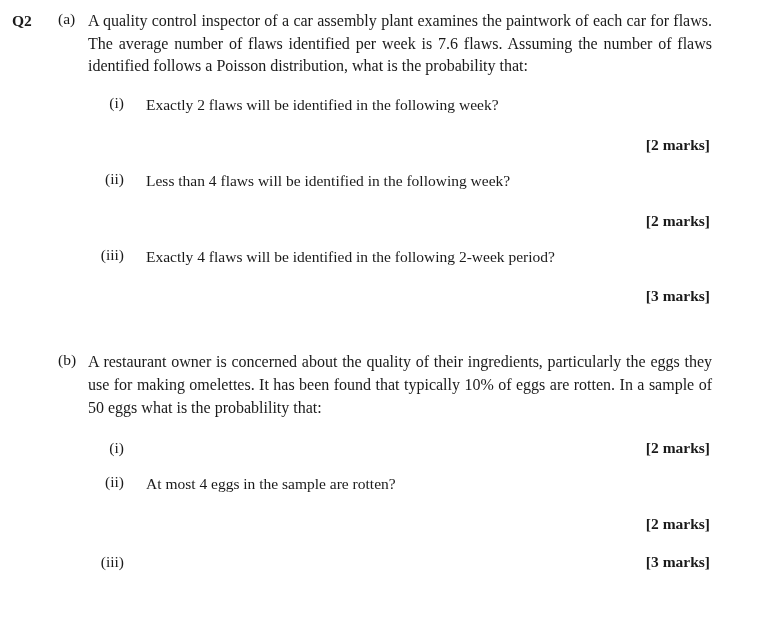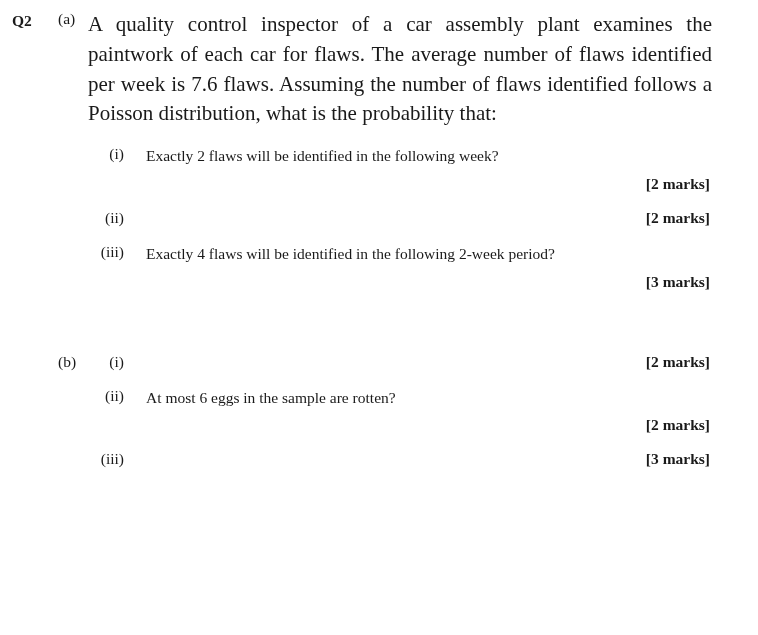--- a/index.html
+++ b/index.html
@@ -45,7 +45,7 @@
   }
   .part-body {
     margin-left: 30px;
-    font-size: 21px;
+    font-size: 16px;
     line-height: 1.42;
     text-align: justify;
     text-justify: inter-word;

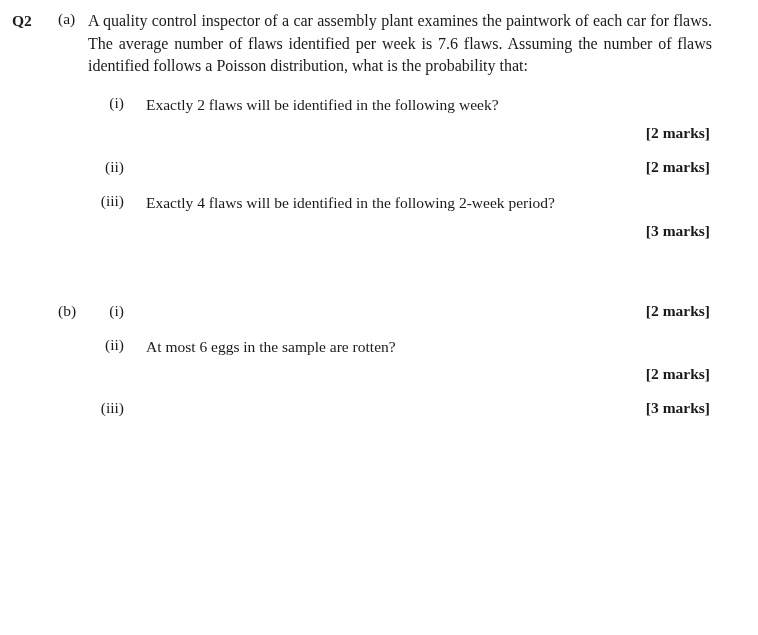--- a/index.html
+++ b/index.html
@@ -75,7 +75,7 @@
     text-align: right;
     font-weight: bold;
     font-size: 15.5px;
-    margin-top: 8px;
+    margin-top: 20px;
     margin-right: 2px;
   }
   .gap-between-parts {

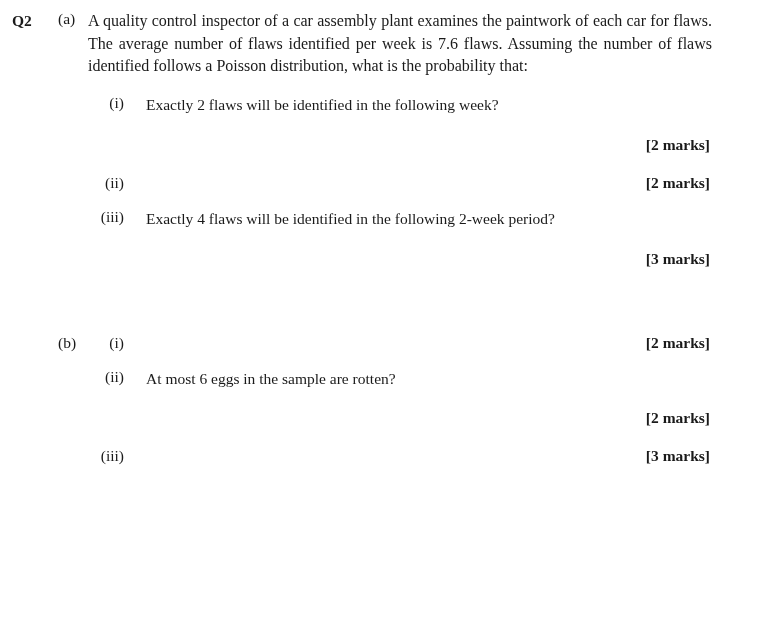--- a/index.html
+++ b/index.html
@@ -108,6 +108,7 @@
 
         <div class="sub-item">
           <div class="sub-label">(ii)</div>
+          <div class="sub-text">Less than 4 flaws will be identified in the following week?</div>
           <div class="marks">[2 marks]</div>
         </div>
 

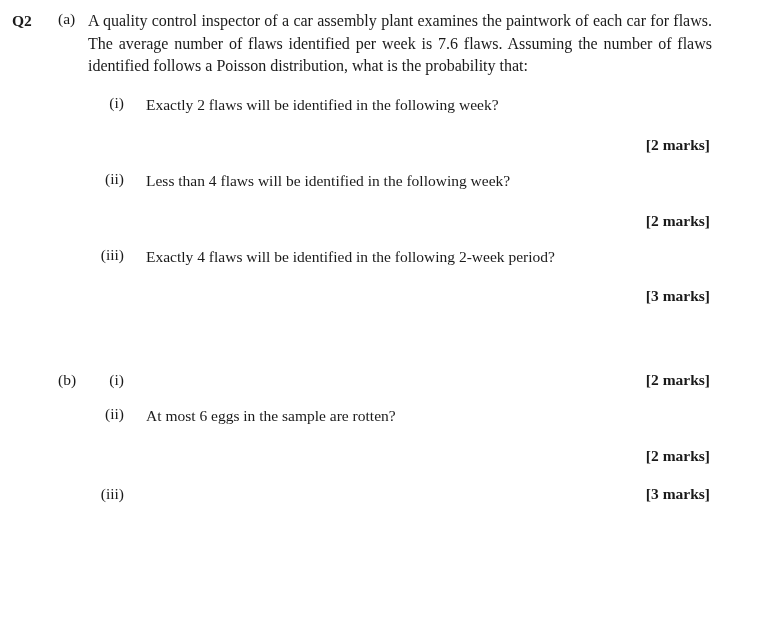--- a/index.html
+++ b/index.html
@@ -125,6 +125,7 @@
 
     <div class="part part-b-wrap">
       <div class="part-label">(b)</div>
+      <div class="part-body">A restaurant owner is concerned about the quality of their ingredients, particularly the eggs they use for making omelettes. It has been found that typically 10% of eggs are rotten. In a sample of 50 eggs what is the probablility that:</div>
 
       <div class="sub-list">
 

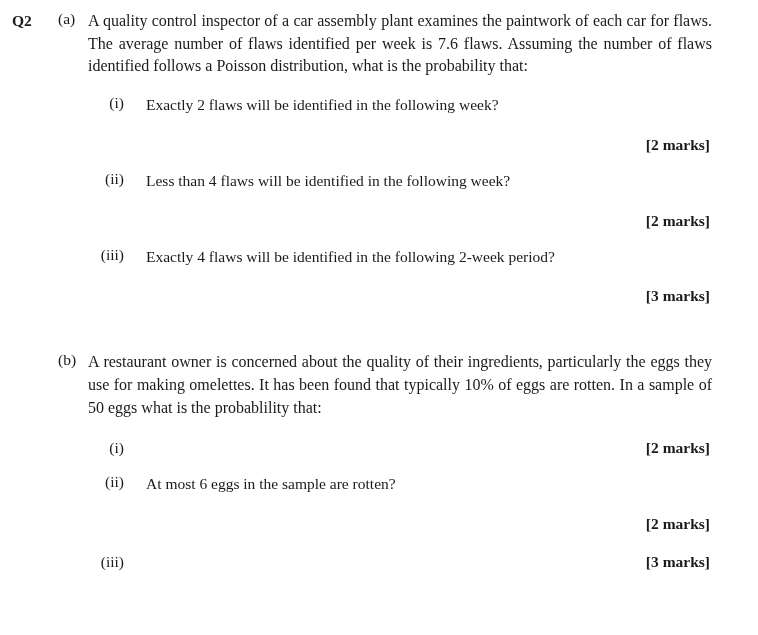--- a/index.html
+++ b/index.html
@@ -136,7 +136,7 @@
 
         <div class="sub-item">
           <div class="sub-label">(ii)</div>
-          <div class="sub-text">At most 6 eggs in the sample are rotten?</div>
+          <div class="sub-text">At most 4 eggs in the sample are rotten?</div>
           <div class="marks">[2 marks]</div>
         </div>
 

